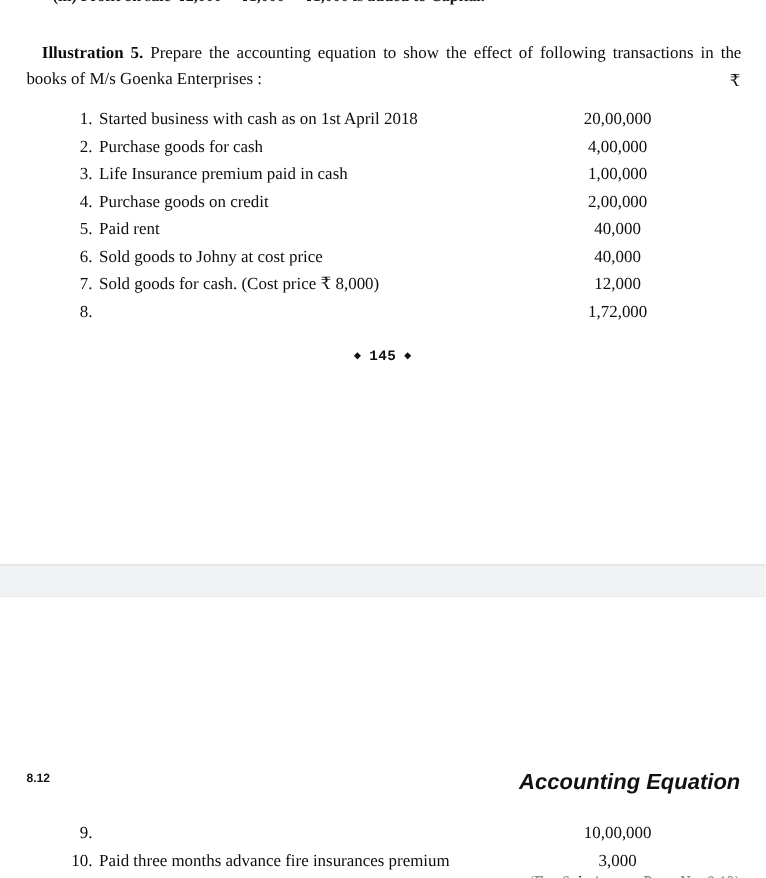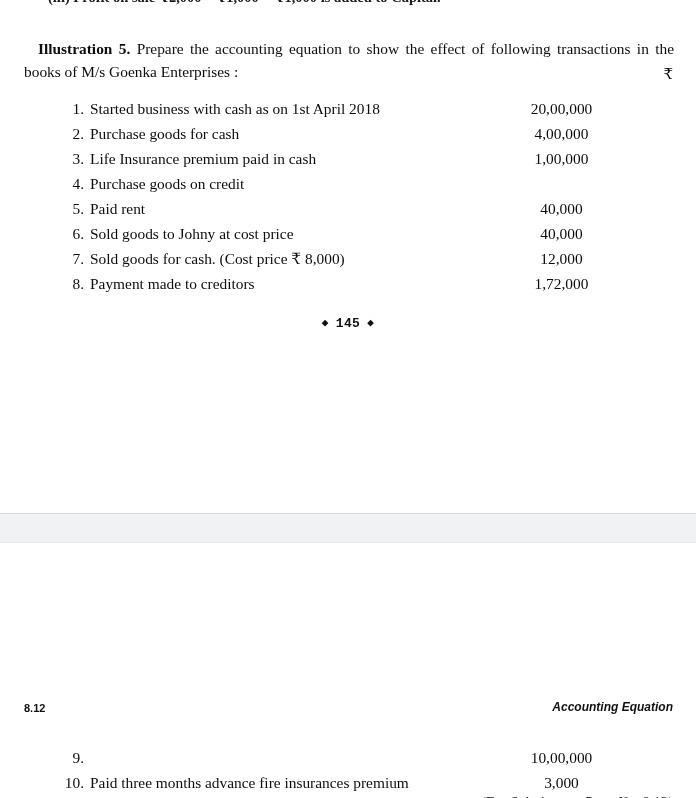--- a/index.html
+++ b/index.html
@@ -245,6 +245,7 @@
     <div class="txn-row">
       <span class="txn-num">4.</span>
       <span class="txn-desc">Purchase goods on credit</span>
+      <span class="txn-amt">2,00,000</span>
     </div>
 
     <div class="txn-row">

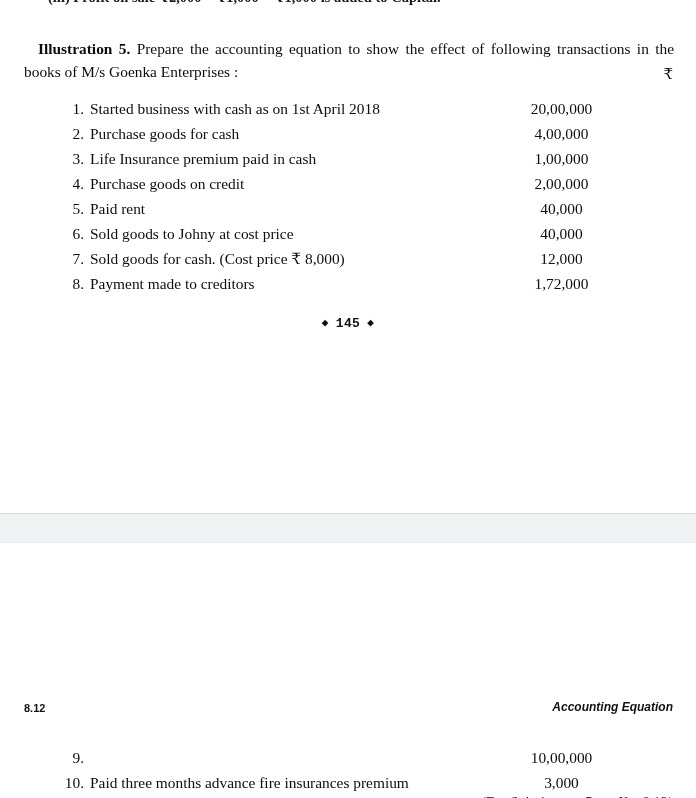--- a/index.html
+++ b/index.html
@@ -268,7 +268,6 @@
 
     <div class="txn-row">
       <span class="txn-num">8.</span>
-      <span class="txn-desc">Payment made to creditors</span>
       <span class="txn-amt">1,72,000</span>
     </div>
 

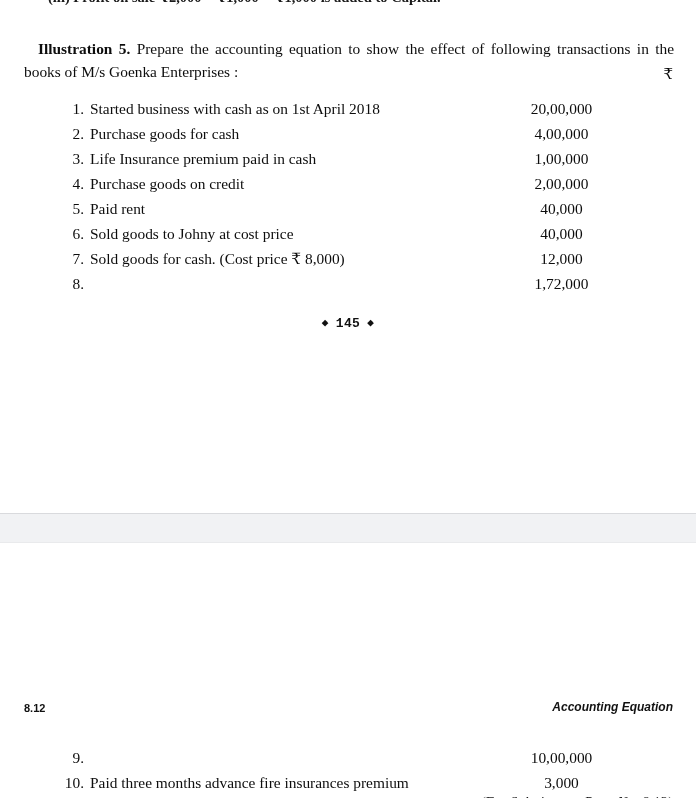--- a/index.html
+++ b/index.html
@@ -172,7 +172,7 @@
     font-family: "Liberation Sans", "DejaVu Sans", sans-serif;
     font-weight: bold;
     font-style: italic;
-    font-size: 12px;
+    font-size: 20px;
     color: #111;
   }
 

